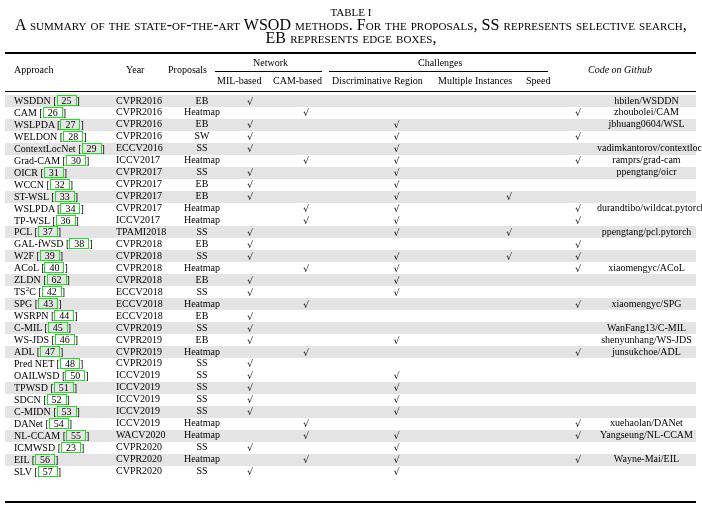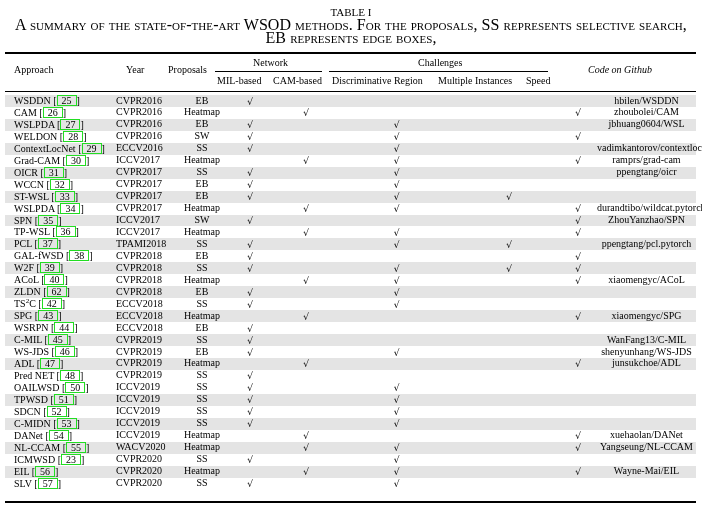--- a/index.html
+++ b/index.html
@@ -164,17 +164,6 @@
         <td class="c-speed"><span class="chk">√</span></td>
         <td class="c-code">durandtibo/wildcat.pytorch</td>
       </tr>
-      <tr class="shade">
-        <td class="c-app"><span>SPN</span> [<span class="ref">35</span>]</td>
-        <td class="c-year">ICCV2017</td>
-        <td class="c-prop">SW</td>
-        <td class="c-mil"><span class="chk">√</span></td>
-        <td class="c-cam"><span class="chk"></span></td>
-        <td class="c-disc"><span class="chk"></span></td>
-        <td class="c-multi"><span class="chk"></span></td>
-        <td class="c-speed"><span class="chk">√</span></td>
-        <td class="c-code">ZhouYanzhao/SPN</td>
-      </tr>
       <tr>
         <td class="c-app"><span>TP-WSL</span> [<span class="ref">36</span>]</td>
         <td class="c-year">ICCV2017</td>

